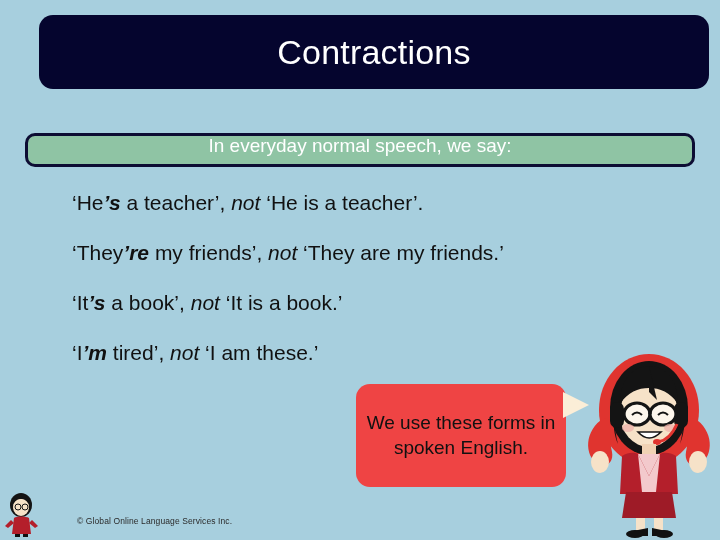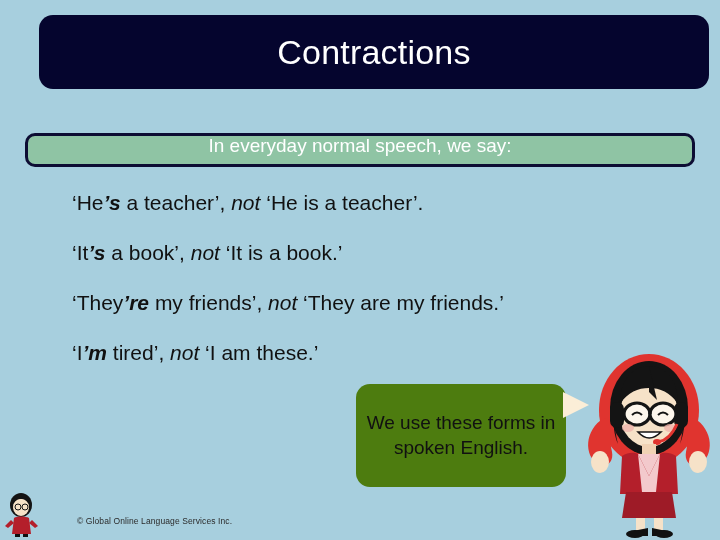--- a/index.html
+++ b/index.html
@@ -163,11 +163,11 @@
 
 
     <div class="body-line">
+      <span>‘</span><span>They</span><span class="contr">’re</span><span> my friends’, </span><span class="notw">not</span><span> ‘They are my friends.’</span>
+    </div>
+
+    <div class="body-line">
       <span>‘</span><span>It</span><span class="contr">’s</span><span> a book’, </span><span class="notw">not</span><span> ‘It is a book.’</span>
-    </div>
-
-    <div class="body-line">
-      <span>‘</span><span>They</span><span class="contr">’re</span><span> my friends’, </span><span class="notw">not</span><span> ‘They are my friends.’</span>
     </div>
 
     <div class="body-line">

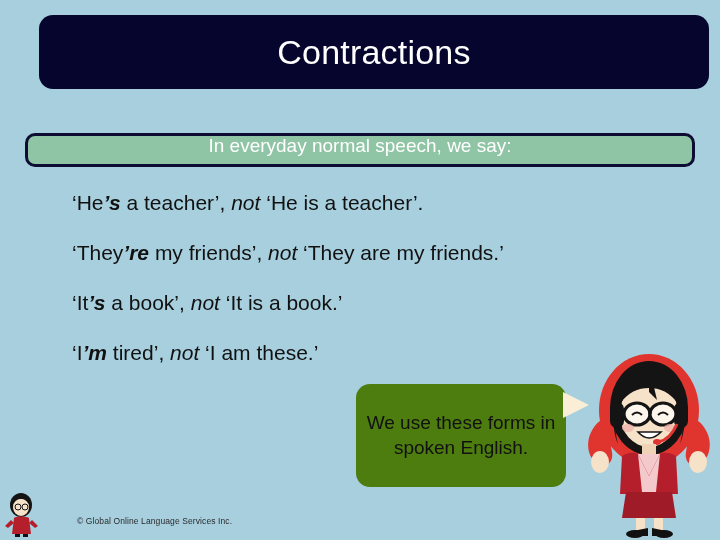--- a/index.html
+++ b/index.html
@@ -91,7 +91,7 @@
     top: 384px;
     width: 210px;
     height: 103px;
-    background: #4d7c0f;
+    background: #ef4444;
     border-radius: 14px;
     display: flex;
     align-items: center;

